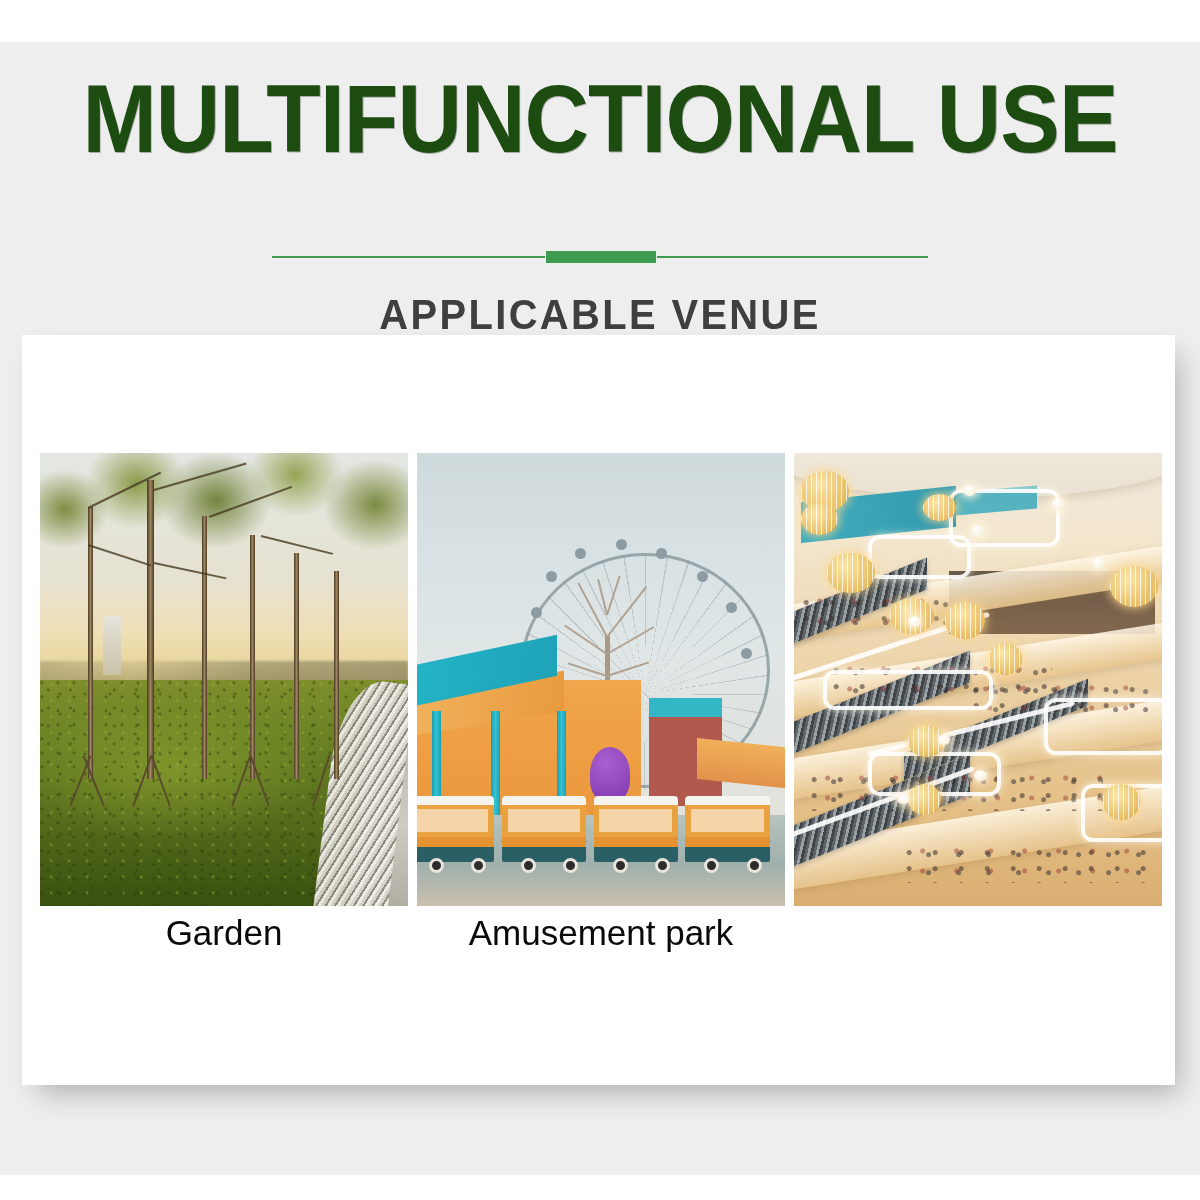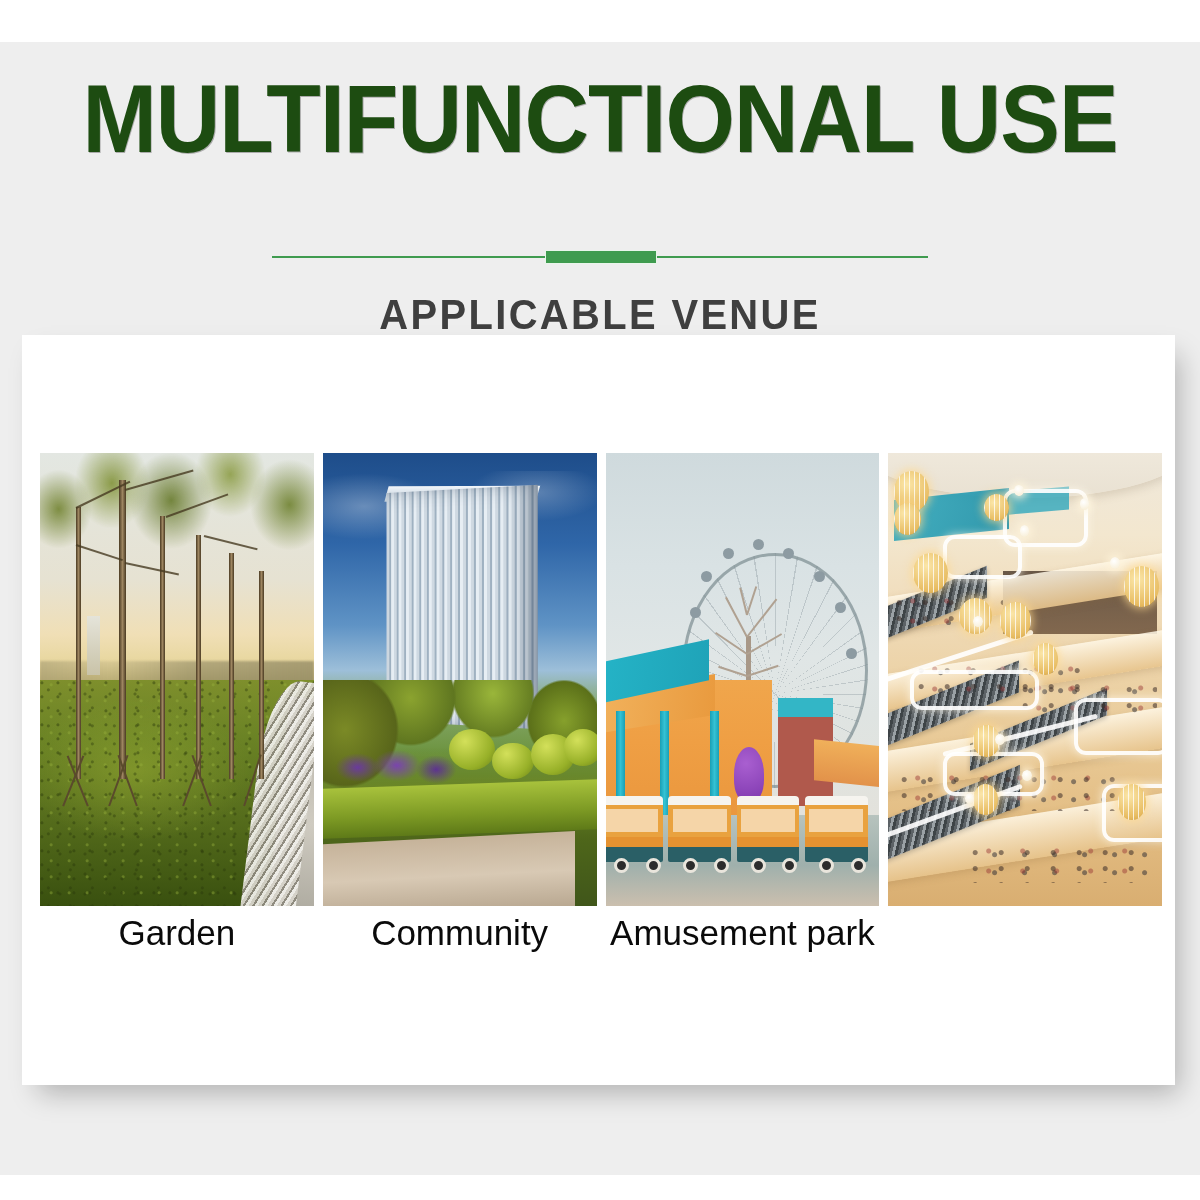--- a/index.html
+++ b/index.html
@@ -640,22 +640,6 @@
         <div class="venue-label">Garden</div>
       </div>
 
-      <div class="venue">
-        <div class="venue-photo ph-community">
-          <div class="c-clouds"></div>
-          <div class="c-tower-top"></div>
-          <div class="c-tower"></div>
-          <div class="c-greenery"></div>
-          <div class="c-bush" style="left:46%;bottom:30%;width:17%;height:9%;"></div>
-          <div class="c-bush" style="left:62%;bottom:28%;width:15%;height:8%;"></div>
-          <div class="c-bush" style="left:76%;bottom:29%;width:16%;height:9%;"></div>
-          <div class="c-bush" style="left:88%;bottom:31%;width:14%;height:8%;"></div>
-          <div class="c-flowers"></div>
-          <div class="c-hedge"></div>
-          <div class="c-path"></div>
-        </div>
-        <div class="venue-label">Community</div>
-      </div>
 
       <div class="venue">
         <div class="venue-photo ph-amuse">

